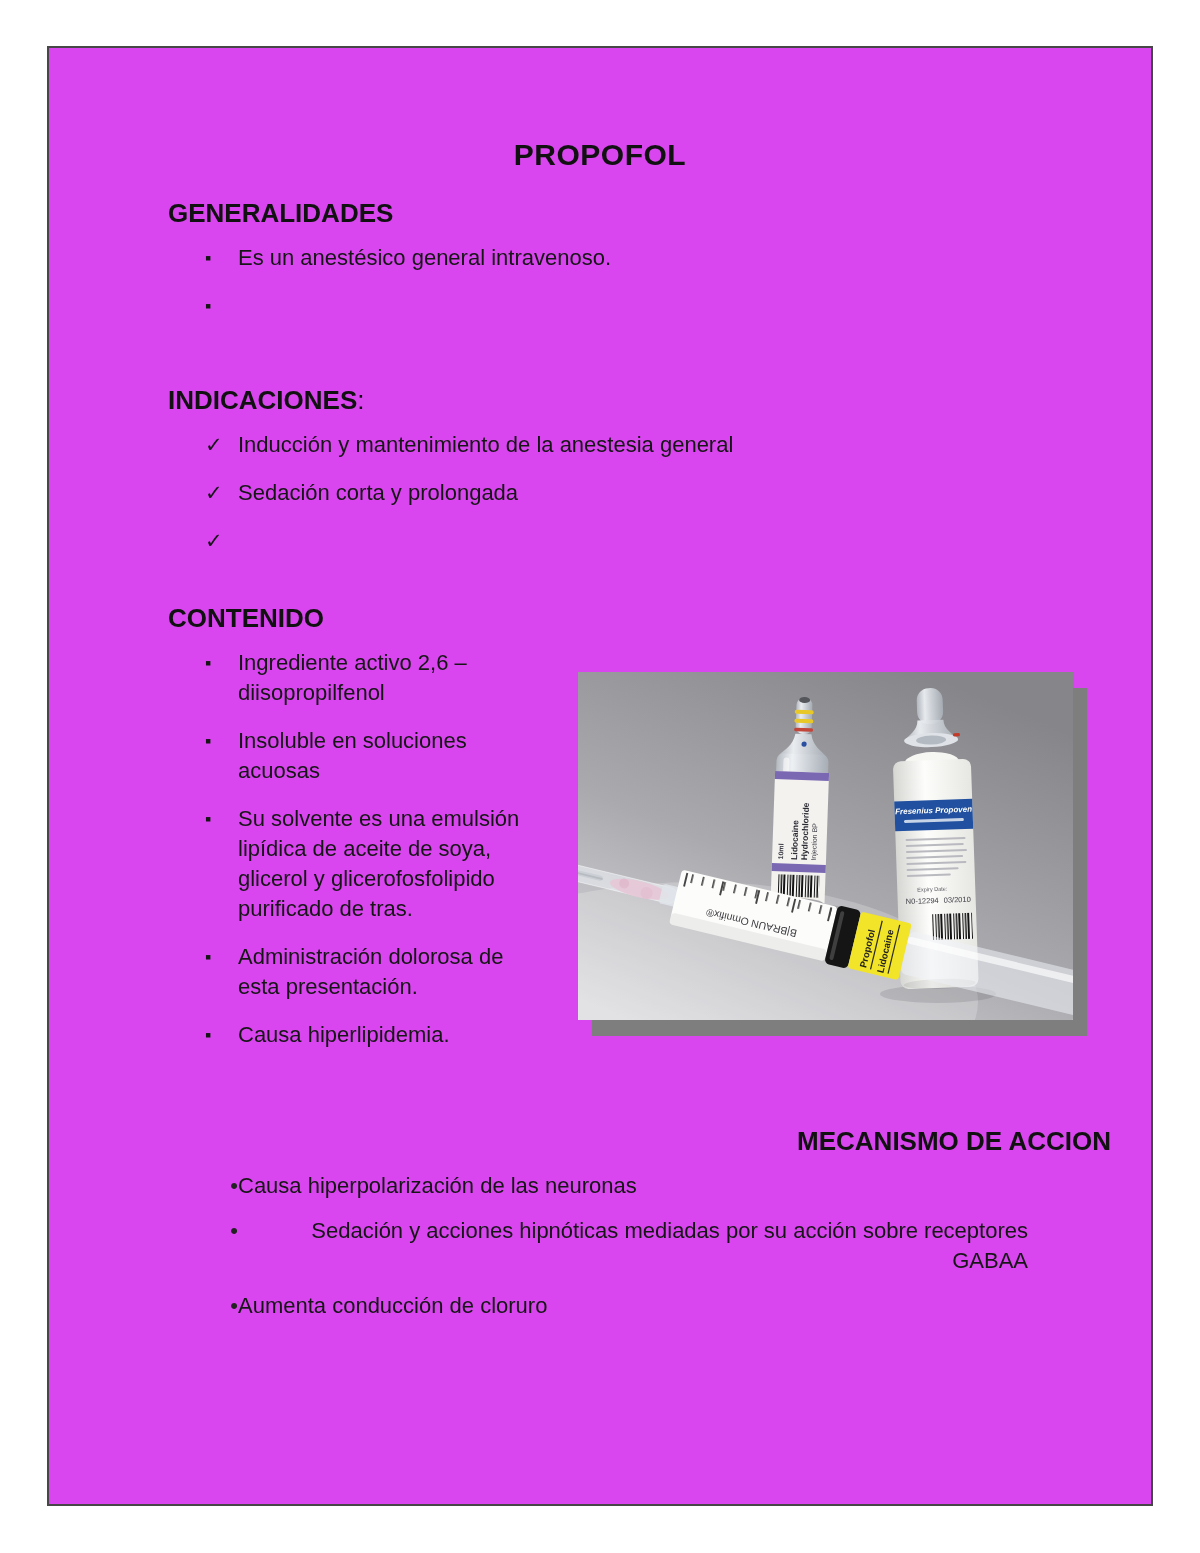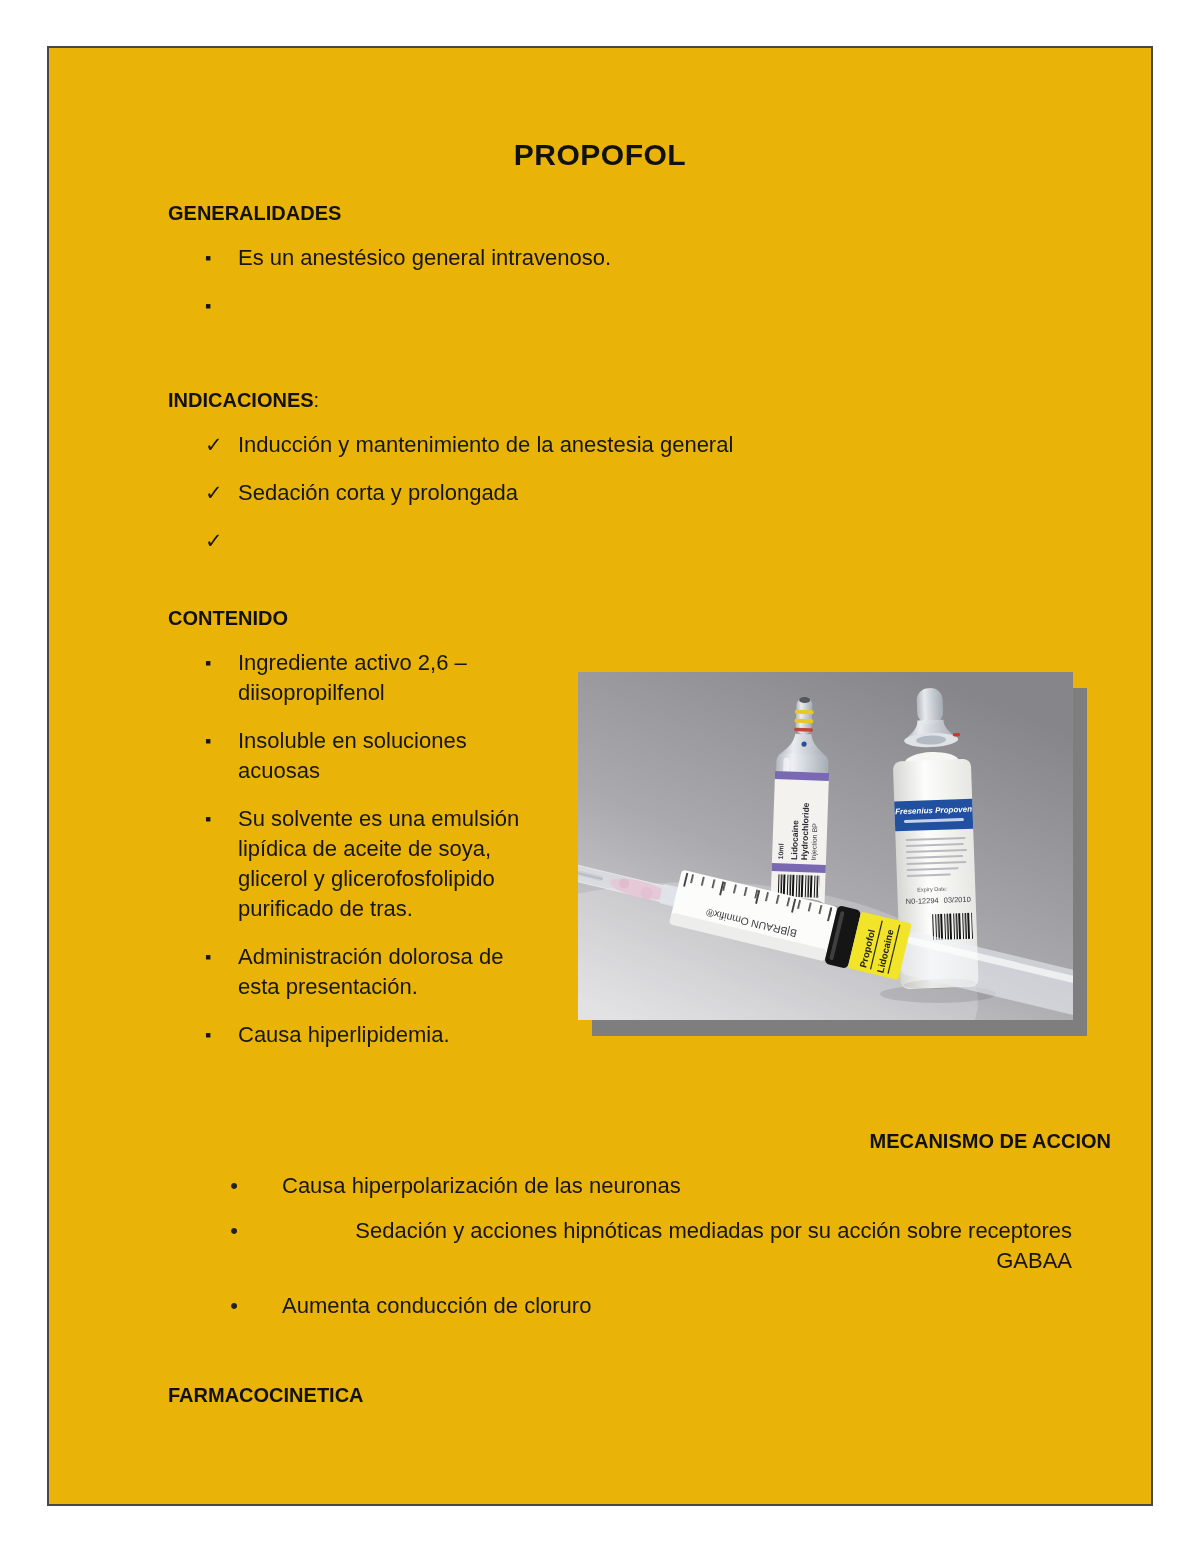--- a/index.html
+++ b/index.html
@@ -4,7 +4,7 @@
 <style>
   html,body{margin:0;padding:0;background:#ffffff;}
   body{width:1200px;height:1553px;position:relative;font-family:"Liberation Sans",sans-serif;color:#1a1a1a;}
-  .page{position:absolute;left:47px;top:46px;width:1102px;height:1456px;border:2px solid #474747;background:#eab308;box-sizing:content-box;}
+  .page{position:absolute;left:47px;top:46px;width:1102px;height:1456px;border:2px solid #474747;background:#d946ef;box-sizing:content-box;}
   .title{position:absolute;top:90px;left:0;width:100%;text-align:center;font-size:30px;font-weight:bold;letter-spacing:.5px;color:#111;}
   .sec{position:absolute;left:119px;right:40px;}
   .sec h2{margin:0;font-size:20px;font-weight:bold;line-height:28px;color:#111;}

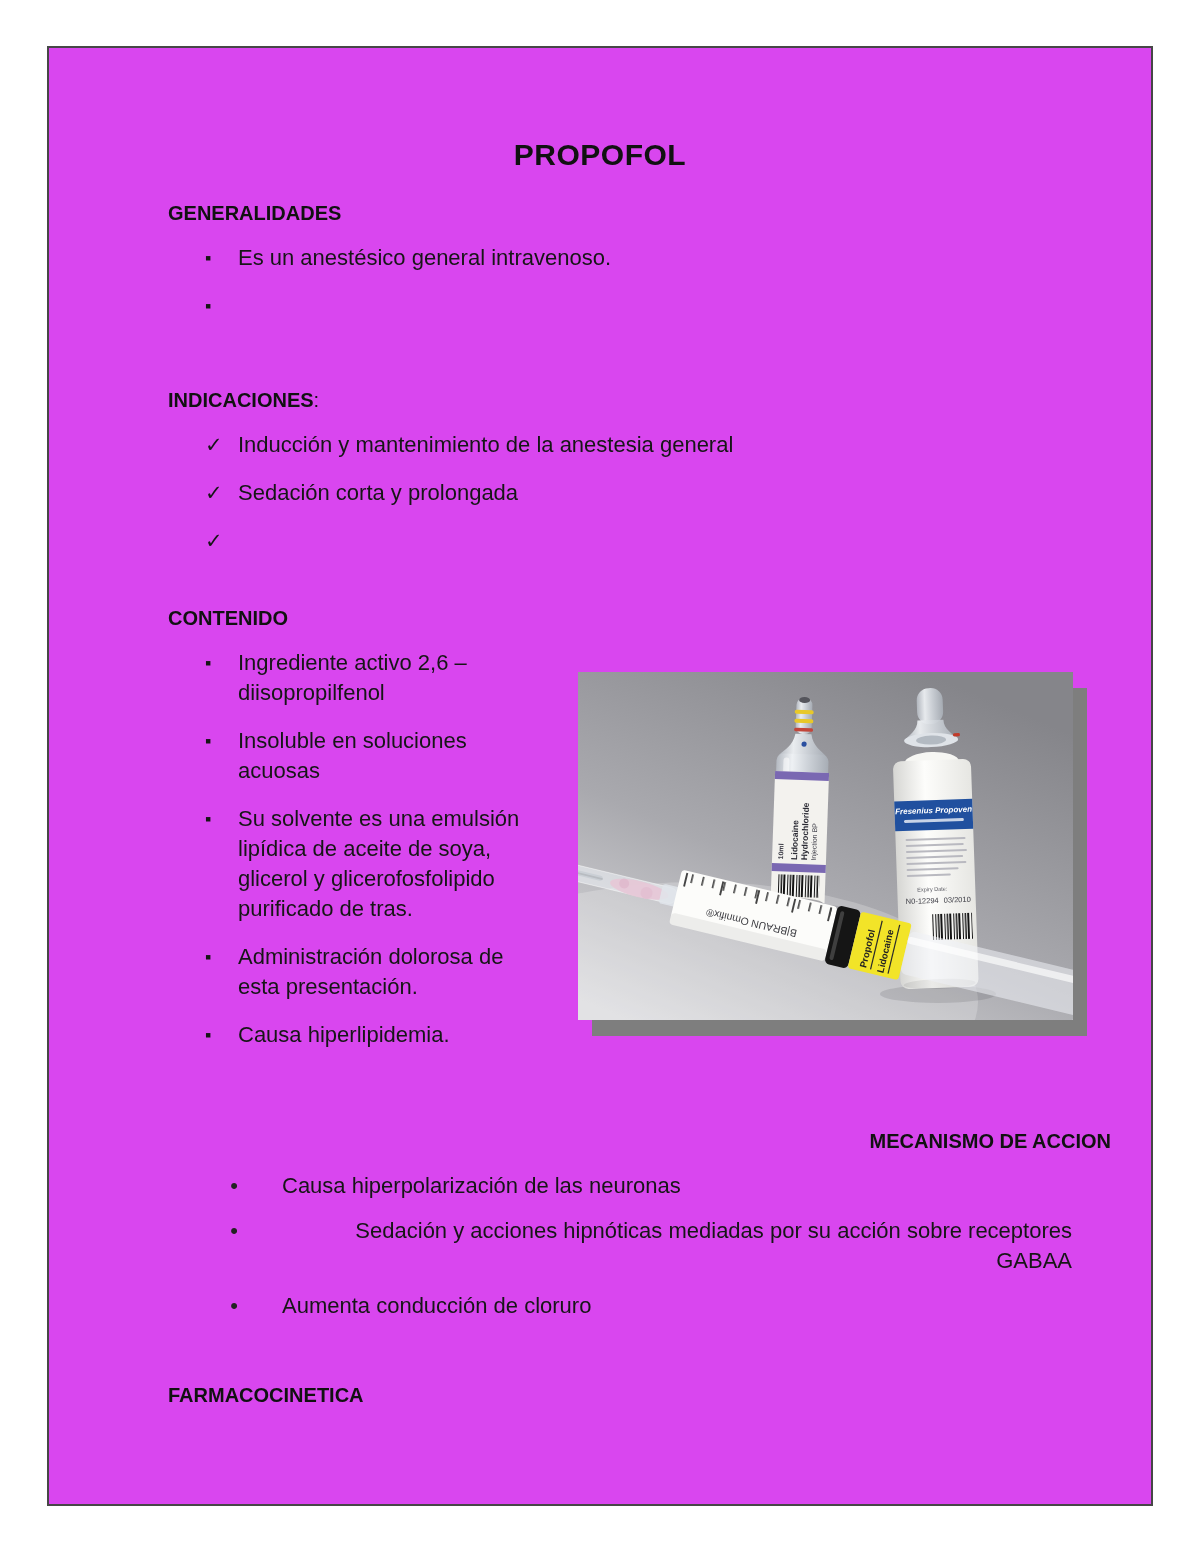--- a/index.html
+++ b/index.html
@@ -7,7 +7,7 @@
   .page{position:absolute;left:47px;top:46px;width:1102px;height:1456px;border:2px solid #474747;background:#d946ef;box-sizing:content-box;}
   .title{position:absolute;top:90px;left:0;width:100%;text-align:center;font-size:30px;font-weight:bold;letter-spacing:.5px;color:#111;}
   .sec{position:absolute;left:119px;right:40px;}
-  .sec h2{margin:0;font-size:20px;font-weight:bold;line-height:28px;color:#111;}
+  .sec h2{margin:0;font-size:26px;font-weight:bold;line-height:28px;color:#111;}
   .sec h2 .sfx{font-weight:normal;}
   ul.doc-list{list-style:none;margin:16px 0 0 0;padding:0;}
   li.doc-li{display:flex;font-size:22px;line-height:30px;margin:0 0 18px 0;color:#161616;}

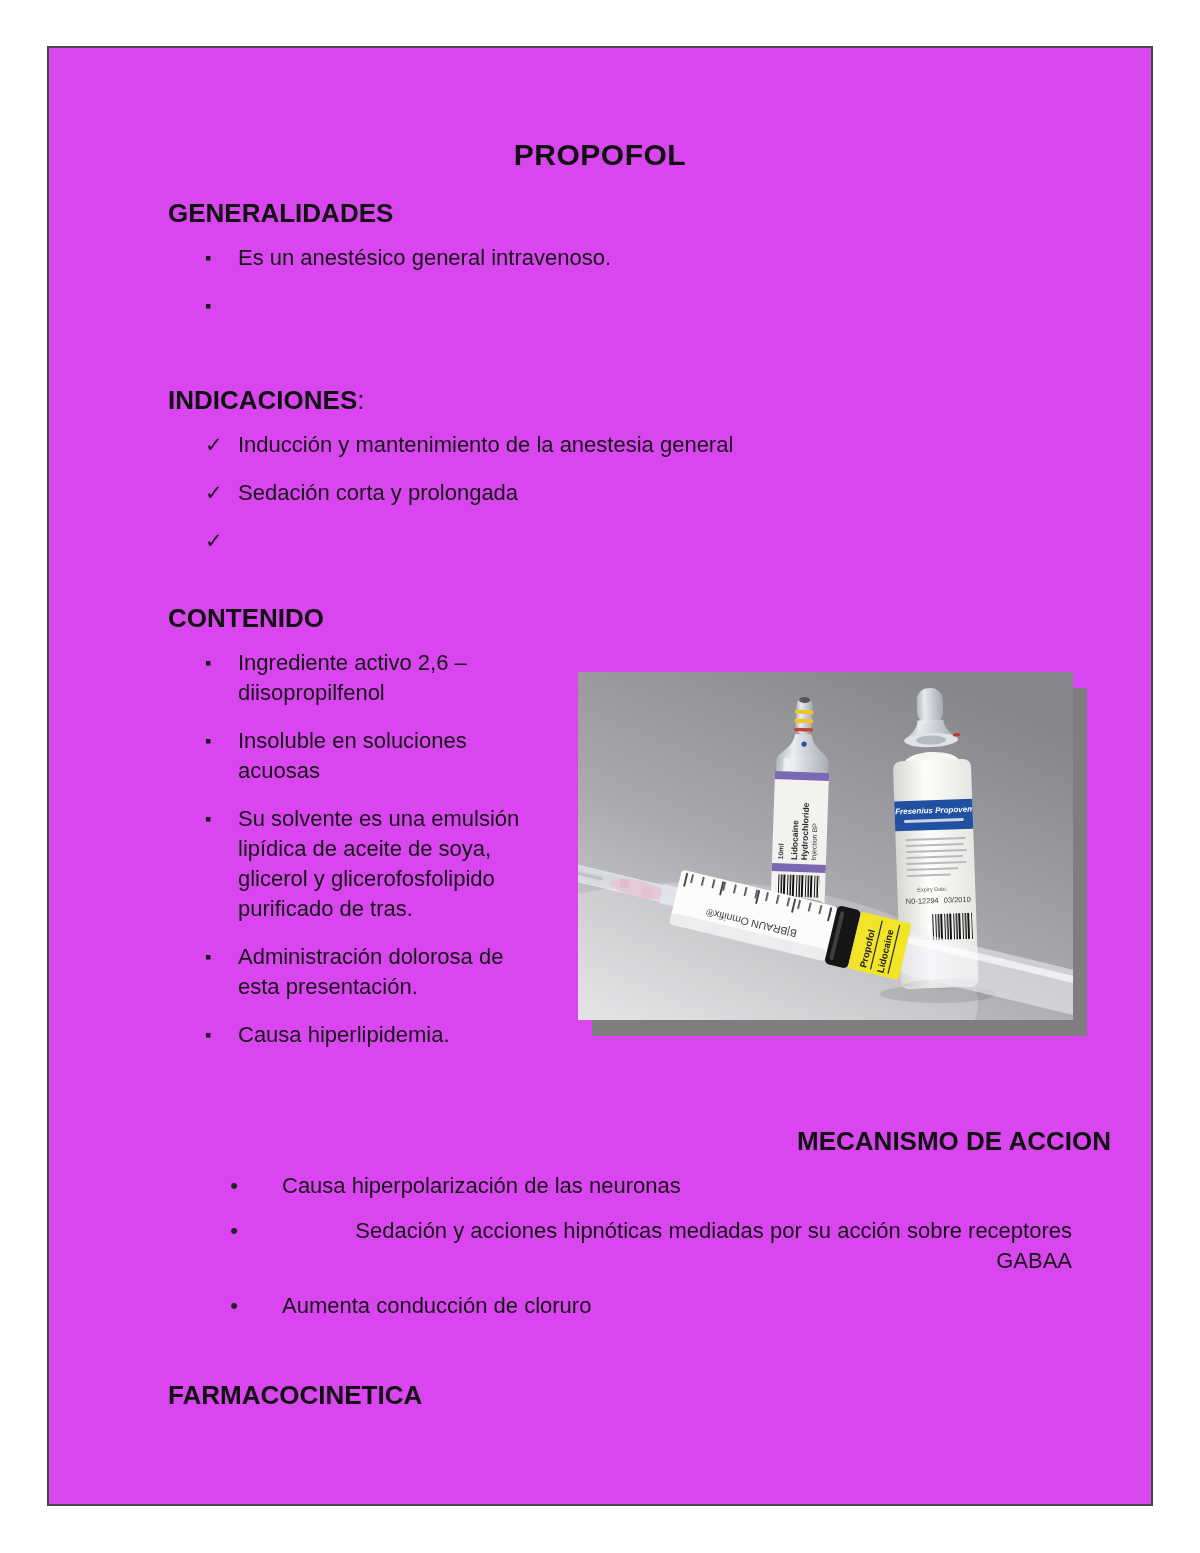--- a/index.html
+++ b/index.html
@@ -21,7 +21,7 @@
   .s3{top:1079px;text-align:right;}
   .s4{top:1333px;}
   .s2 .li-text{max-width:288px;}
-  .s3 .li-text{max-width:790px;margin-left:44px;}
+  .s3 .li-text{max-width:790px;}
   .s3 li.doc-li{margin-bottom:15px;}
   .photo{position:absolute;left:529px;top:624px;width:495px;height:348px;box-shadow:14px 16px 0 0 #7e7e7e;background:#9a9a9e;}
   .photo svg{display:block;}

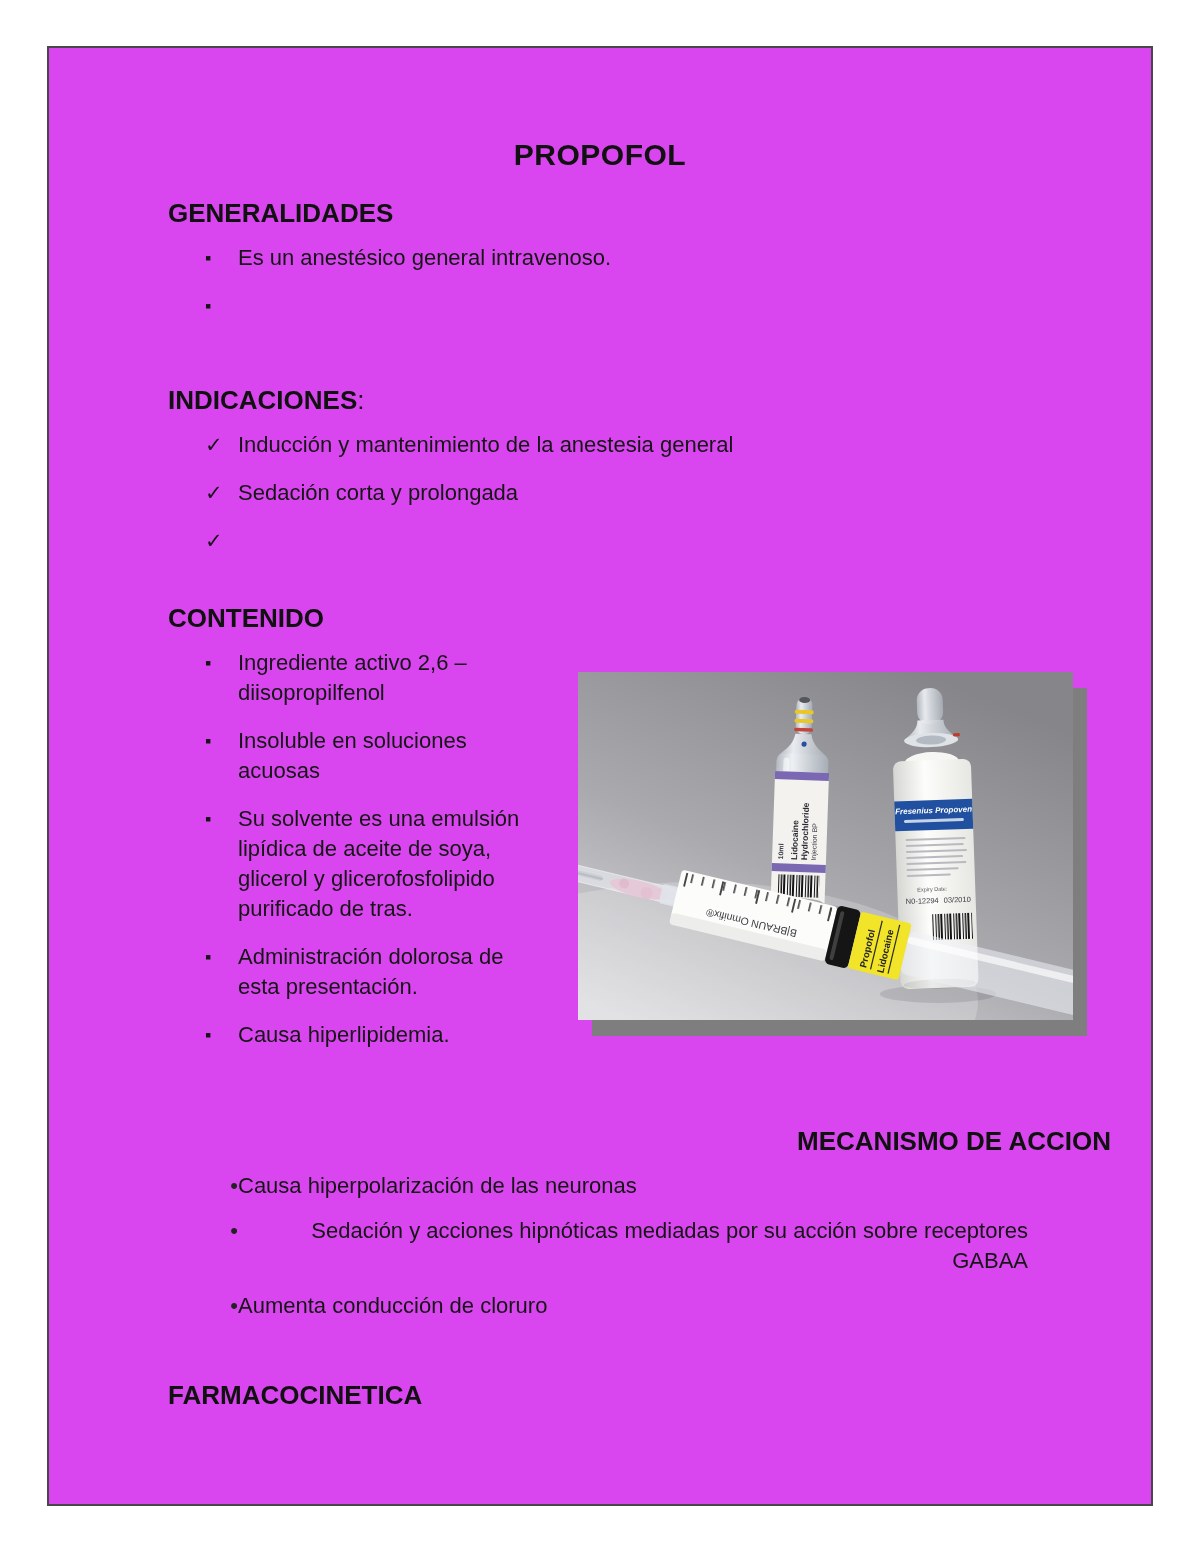--- a/index.html
+++ b/index.html
@@ -107,9 +107,6 @@
       </ul>
   </div>
 
-  <div class="sec s4">
-    <h2><span>FARMACOCINETICA</span><span class="sfx"></span></h2>
-  </div>
 
   <div class="photo">
     <svg width="495" height="348" viewBox="0 0 495 348" xmlns="http://www.w3.org/2000/svg">

